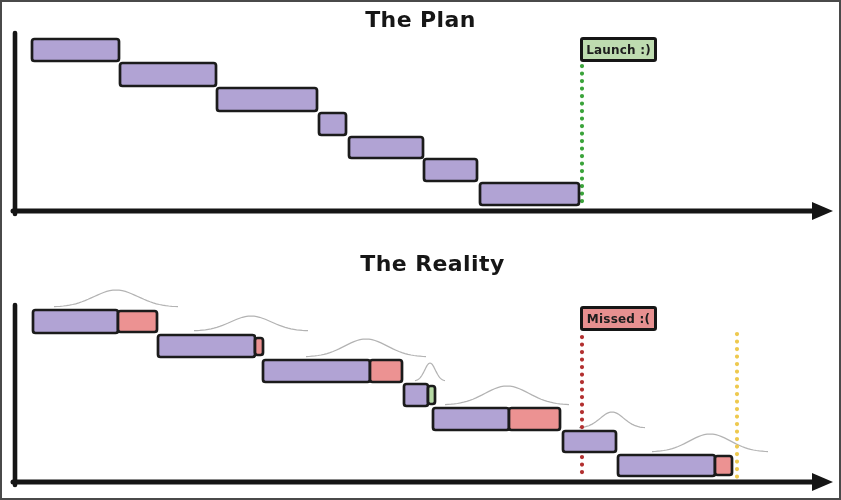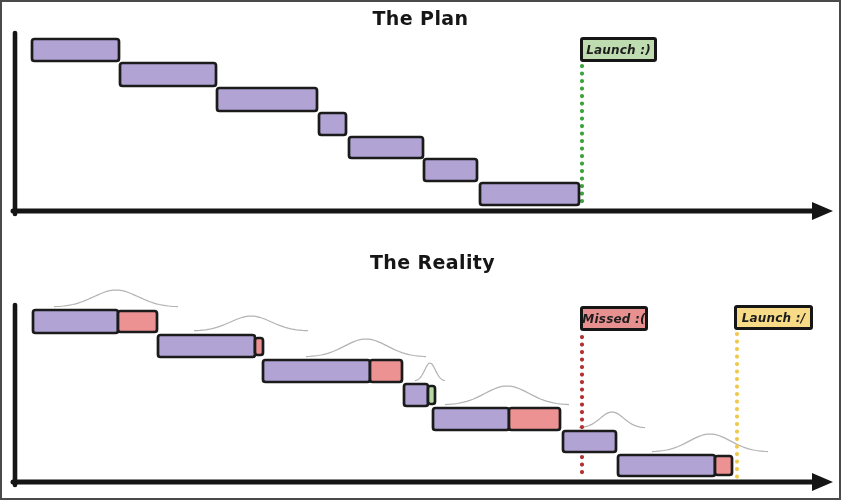--- a/index.html
+++ b/index.html
@@ -11,7 +11,7 @@
   .canvas{position:absolute;left:0;top:0;}
   .chart-title{
     position:absolute;left:0;width:100%;text-align:center;
-    font-size:19px;font-weight:700;color:#161616;letter-spacing:.4px;z-index:2;
+    font-size:22px;font-weight:700;color:#161616;letter-spacing:.4px;z-index:2;
   }
   #title-plan{top:7px;}
   #title-reality{top:251px;margin-left:12px;}

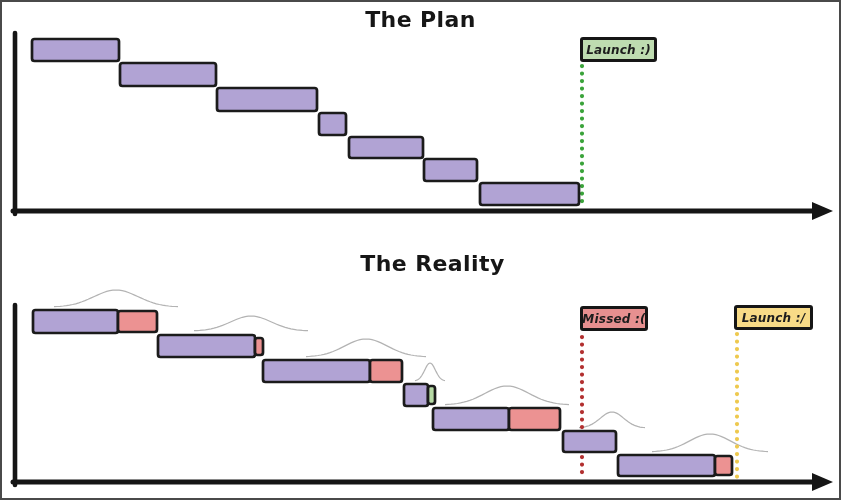--- a/index.html
+++ b/index.html
@@ -18,7 +18,7 @@
   .marker-label{
     position:absolute;box-sizing:border-box;border:3px solid #161616;border-radius:3px;
     display:flex;align-items:center;justify-content:center;
-    font-style:italic;font-weight:700;font-size:12px;color:#1d1d1d;
+    font-weight:700;font-size:12px;color:#1d1d1d;
     letter-spacing:.2px;z-index:4;white-space:nowrap;
   }
 </style>

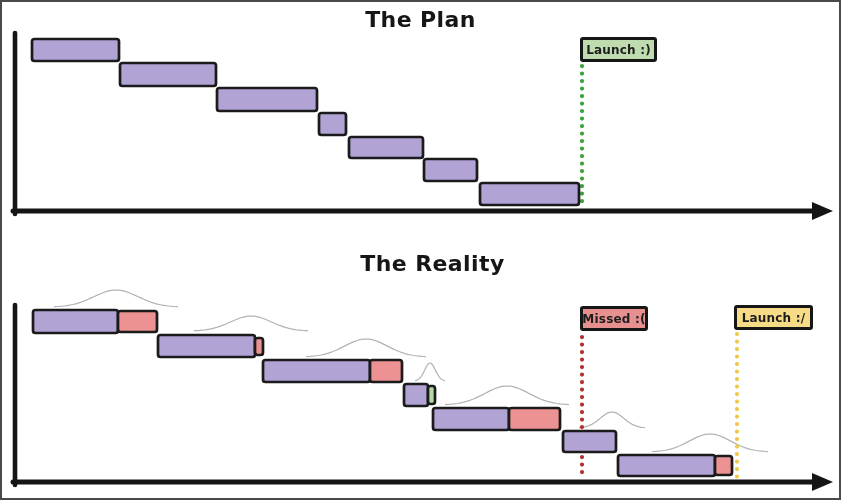--- a/index.html
+++ b/index.html
@@ -68,7 +68,7 @@
     </svg>
   <div class="frame"></div>
 <div class="marker-label" style="left: 580px; top: 37px; width: 77px; height: 25px; background: rgb(190, 220, 176);">Launch :)</div>
-    <div class="marker-label" style="left: 580px; top: 306px; width: 68px; height: 25px; background: rgb(231, 144, 144);">Missed :(</div>
+    <div class="marker-label" style="left: 580px; top: 306px; width: 77px; height: 25px; background: rgb(231, 144, 144);">Missed :(</div>
     <div class="marker-label" style="left: 734px; top: 305px; width: 79px; height: 25px; background: rgb(248, 219, 135);">Launch :/</div>
   </div>
 

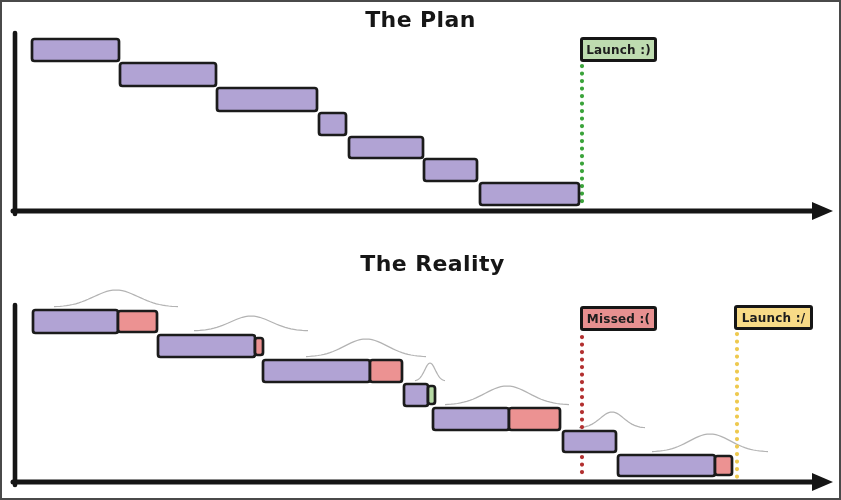--- a/index.html
+++ b/index.html
@@ -69,7 +69,6 @@
   <div class="frame"></div>
 <div class="marker-label" style="left: 580px; top: 37px; width: 77px; height: 25px; background: rgb(190, 220, 176);">Launch :)</div>
     <div class="marker-label" style="left: 580px; top: 306px; width: 77px; height: 25px; background: rgb(231, 144, 144);">Missed :(</div>
-    <div class="marker-label" style="left: 734px; top: 305px; width: 79px; height: 25px; background: rgb(248, 219, 135);">Launch :/</div>
   </div>
 
 </body></html>

